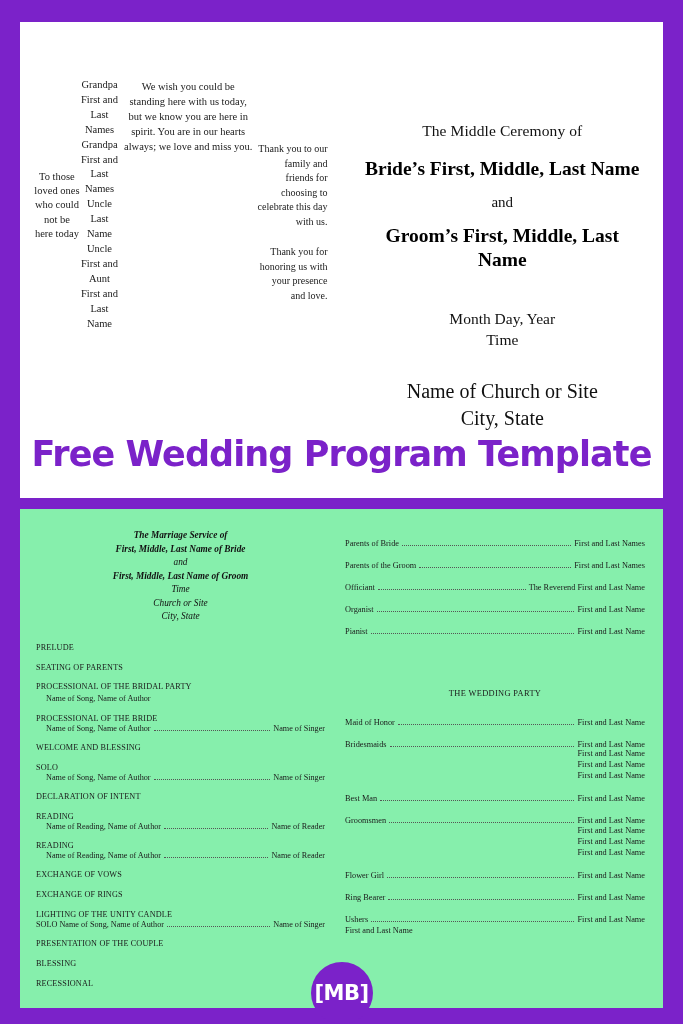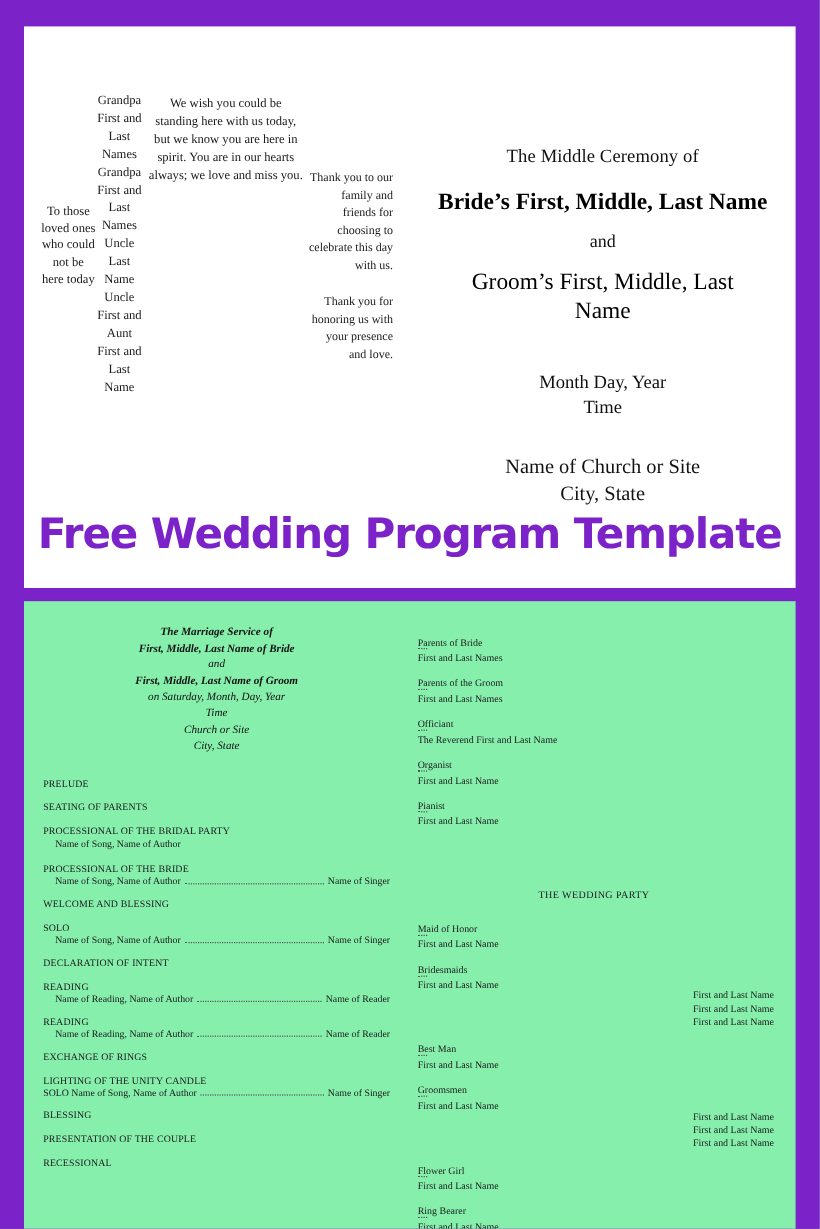--- a/index.html
+++ b/index.html
@@ -107,7 +107,7 @@
   }
   .couple-name-2 {
     font-size: 19.5px;
-    font-weight: normal;
+    font-weight: bold;
     color: #000;
     margin-top: 13px;
     line-height: 1.22;

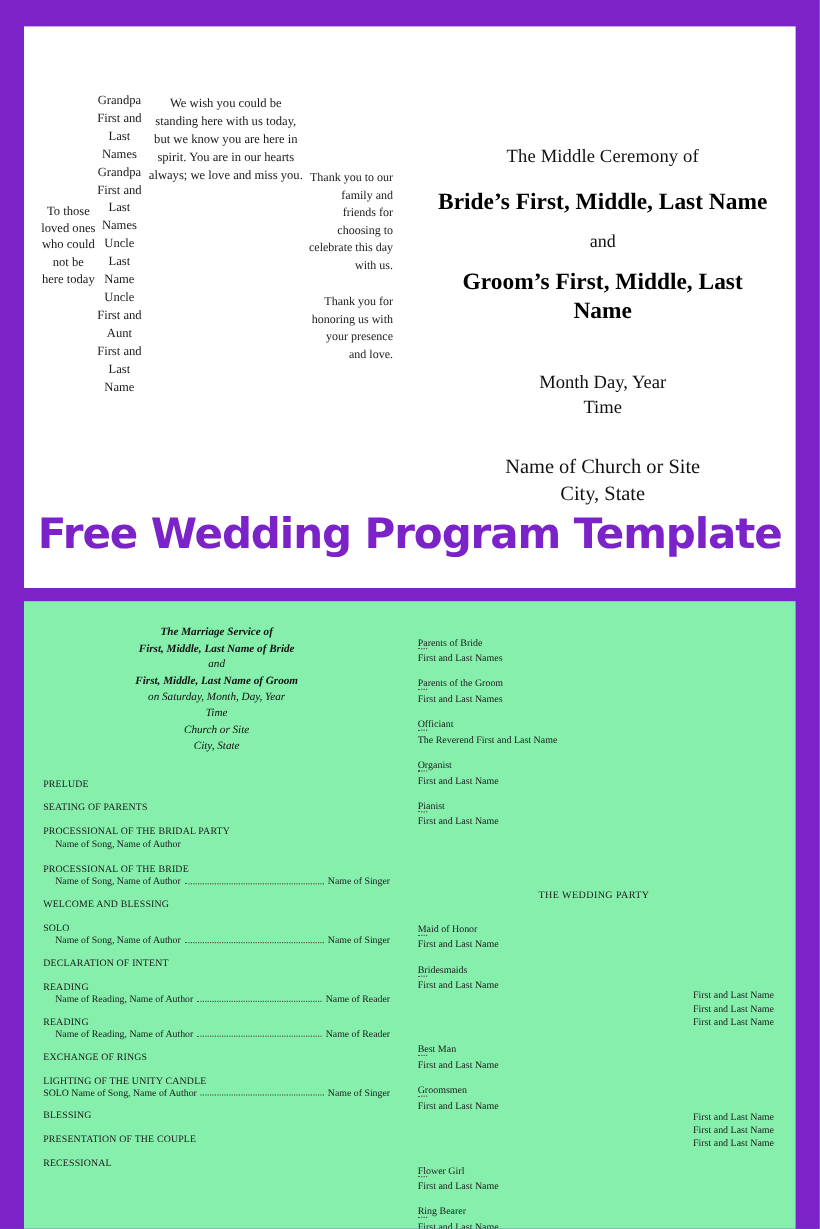--- a/index.html
+++ b/index.html
@@ -120,7 +120,7 @@
     line-height: 1.32;
   }
   .venue-block {
-    font-size: 17px;
+    font-size: 20px;
     color: #111;
     margin-top: 28px;
     line-height: 1.32;

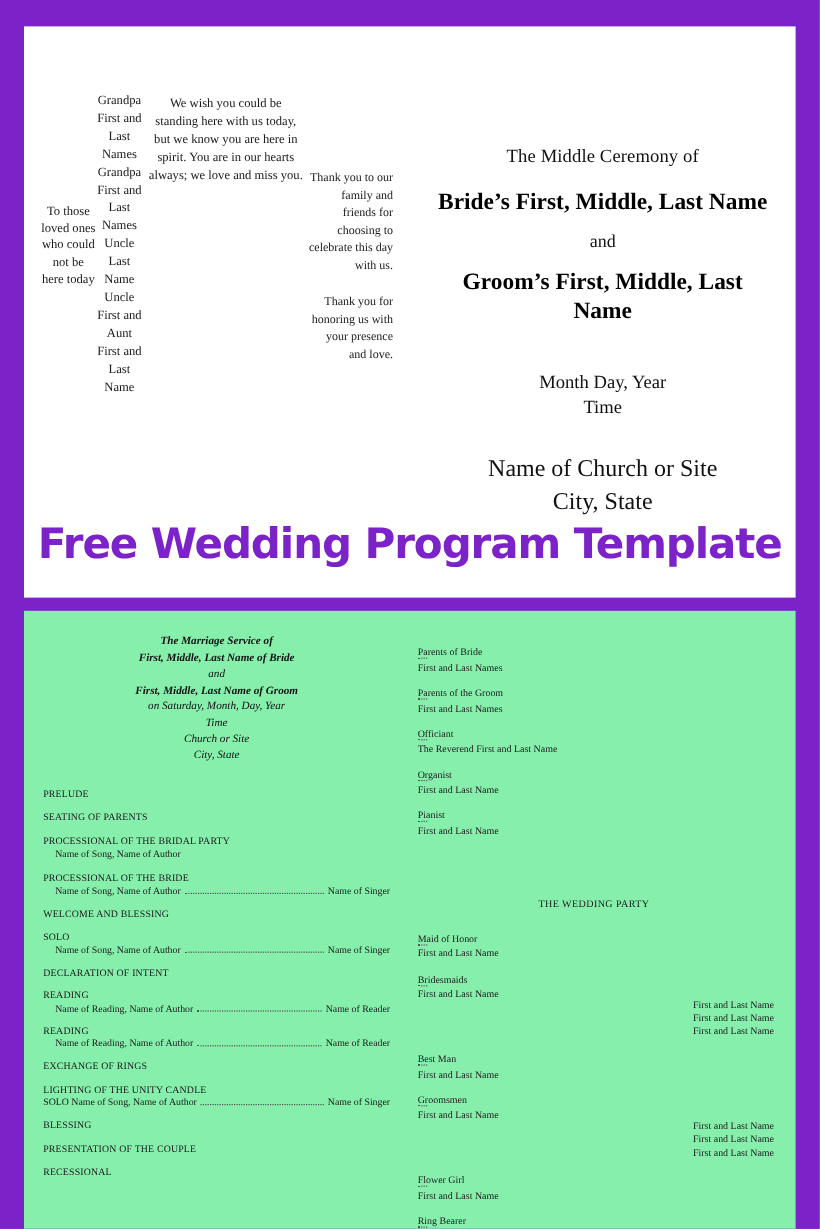--- a/index.html
+++ b/index.html
@@ -213,7 +213,7 @@
     font-size: 8.3px;
     color: #1a1a1a;
   }
-  .roster-row .leader { font-size: 8.3px; flex-direction: column; }
+  .roster-row .leader { font-size: 8.3px; }
 
   .extra-names {
     text-align: right;

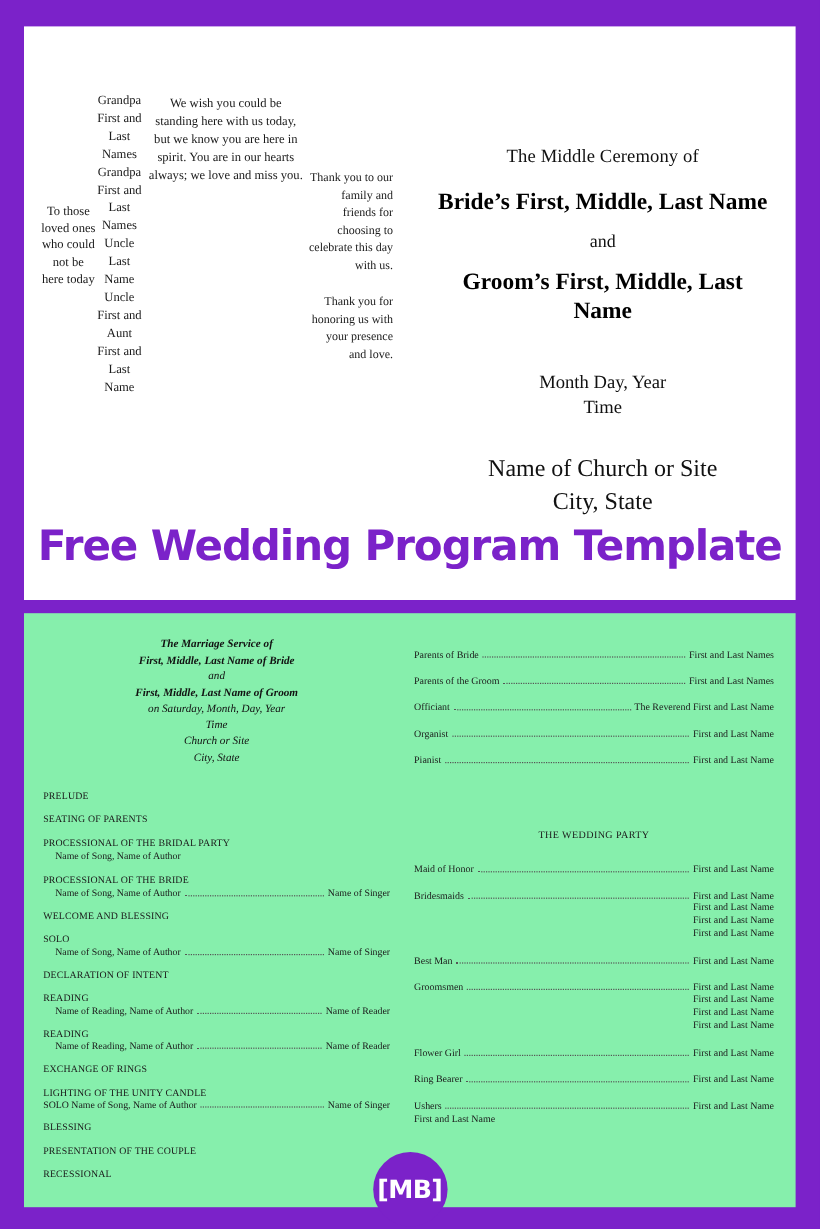--- a/index.html
+++ b/index.html
@@ -316,7 +316,6 @@
           <div class="b">First, Middle, Last Name of Bride</div>
           <div>and</div>
           <div class="b">First, Middle, Last Name of Groom</div>
-          <div>on Saturday, Month, Day, Year</div>
           <div>Time</div>
           <div>Church or Site</div>
           <div>City, State</div>

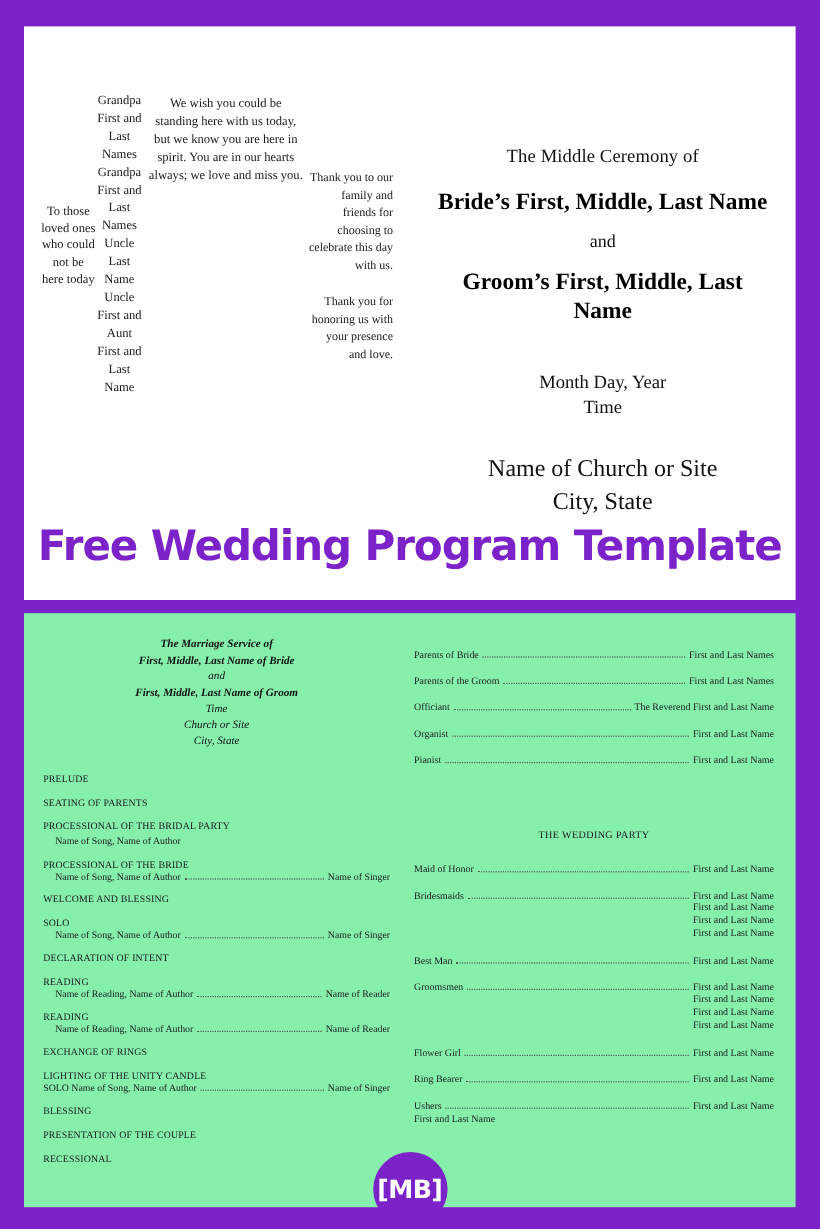--- a/index.html
+++ b/index.html
@@ -370,6 +370,9 @@
             </div>
           </div>
           <div class="prog-item">
+            <div class="prog-title">EXCHANGE OF VOWS</div>
+          </div>
+          <div class="prog-item">
             <div class="prog-title">EXCHANGE OF RINGS</div>
           </div>
           <div class="prog-item">

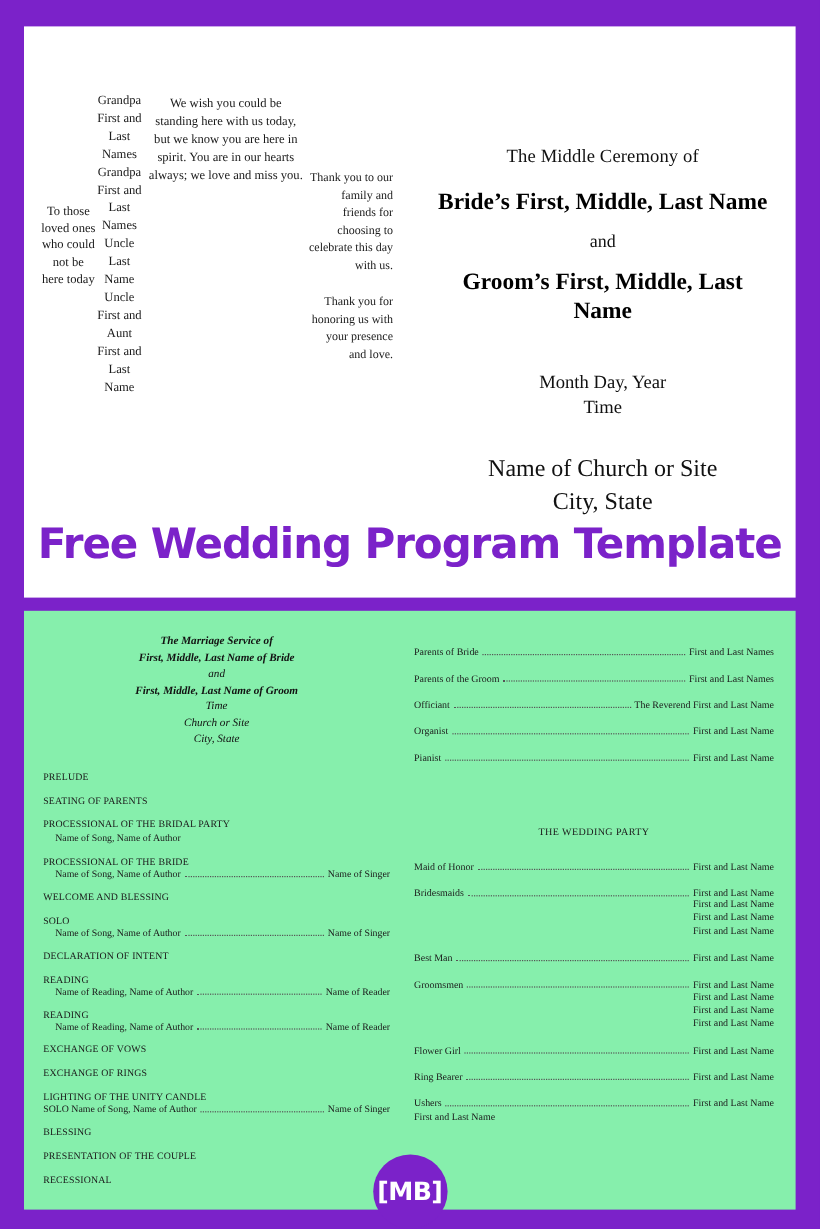--- a/index.html
+++ b/index.html
@@ -384,10 +384,10 @@
             </div>
           </div>
           <div class="prog-item">
+            <div class="prog-title">PRESENTATION OF THE COUPLE</div>
+          </div>
+          <div class="prog-item">
             <div class="prog-title">BLESSING</div>
-          </div>
-          <div class="prog-item">
-            <div class="prog-title">PRESENTATION OF THE COUPLE</div>
           </div>
           <div class="prog-item">
             <div class="prog-title">RECESSIONAL</div>

